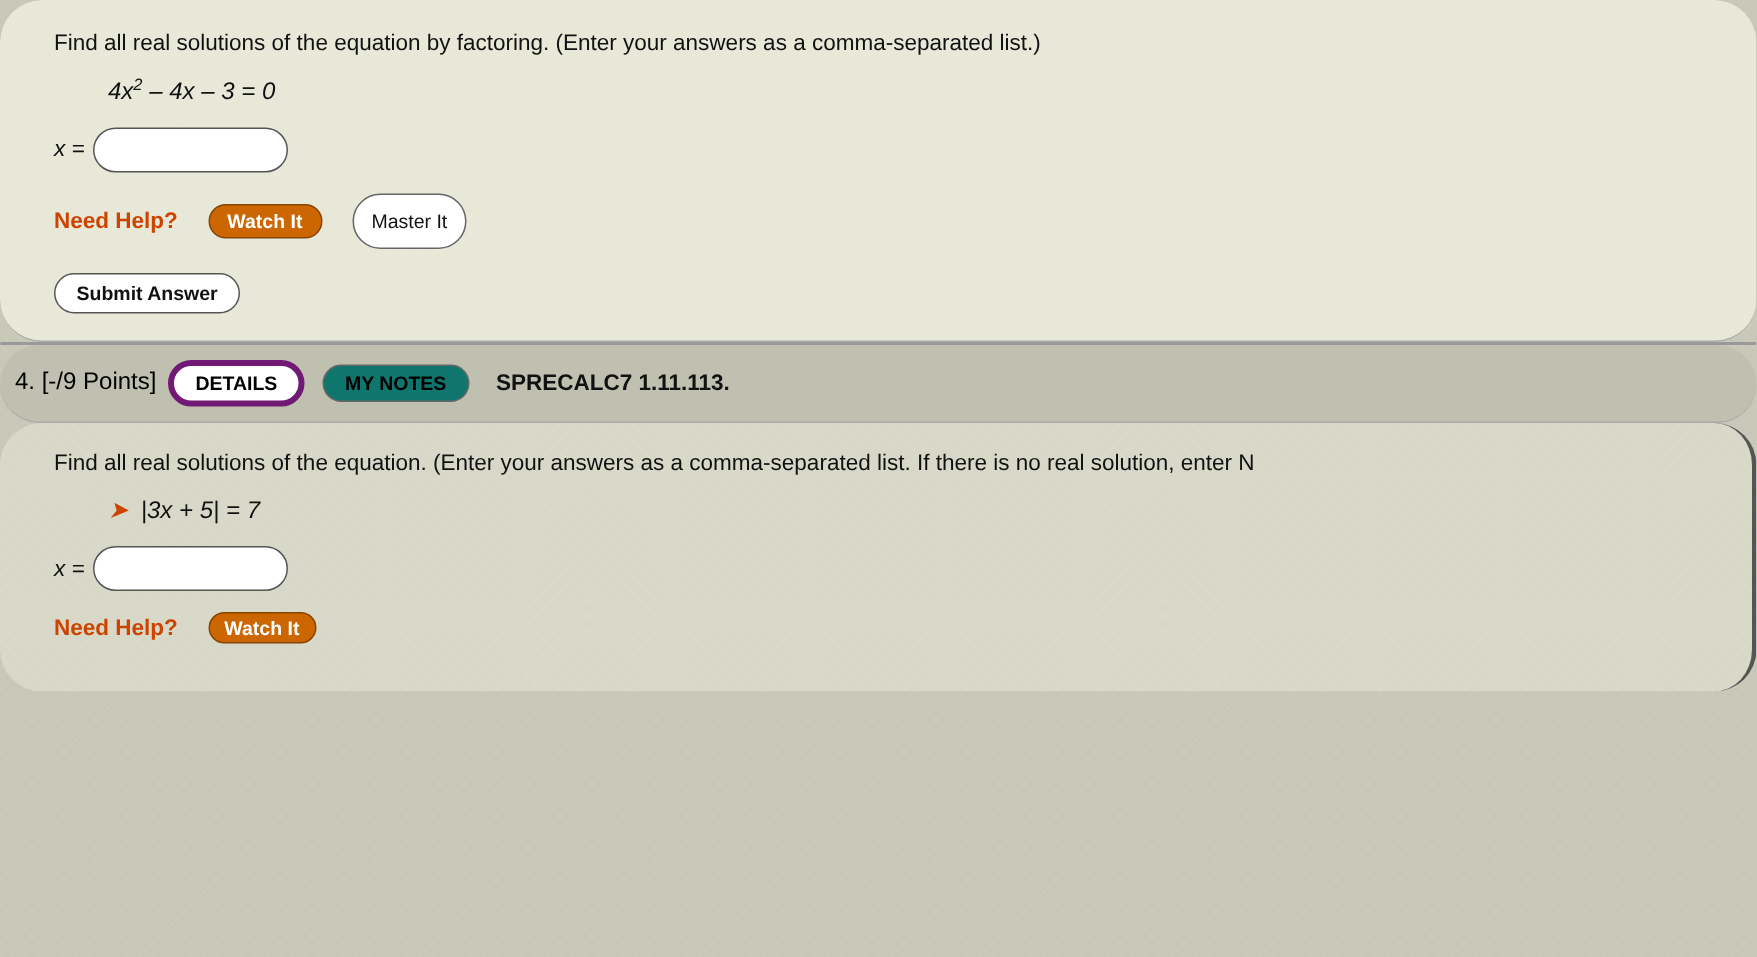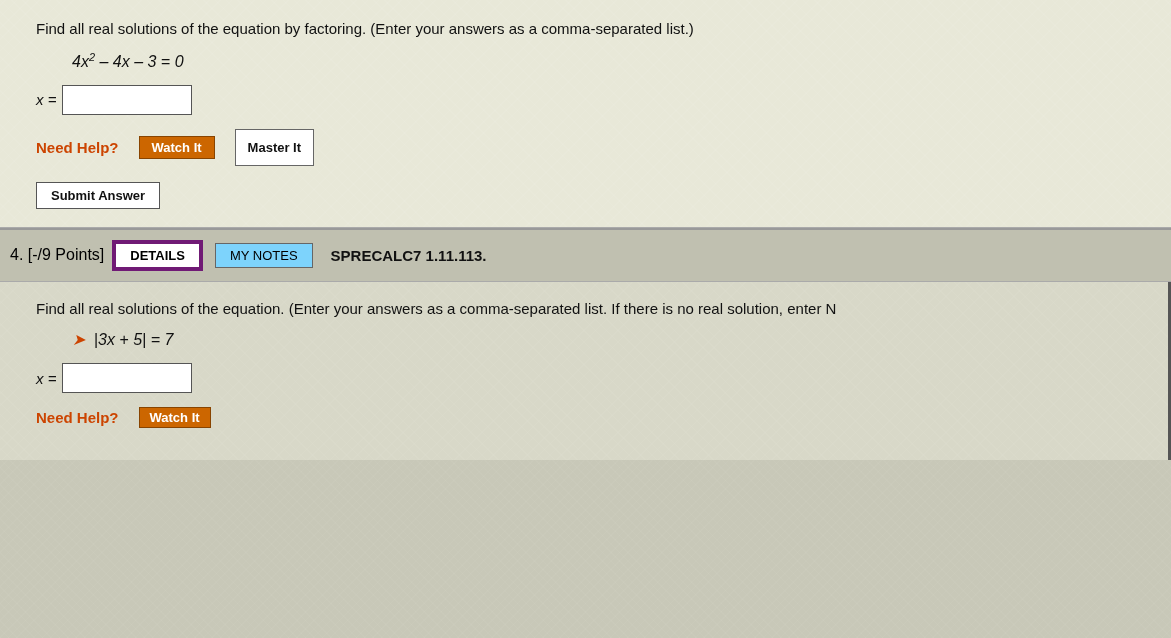--- a/index.html
+++ b/index.html
@@ -2,7 +2,7 @@
 <html><head>
   <meta charset="utf-8">
   <style>
-    * { box-sizing: border-box; margin: 0; padding: 0; }
+    * { box-sizing: border-box; margin: 0; padding: 0; border-radius: 28px; }
 
     body {
       font-family: Arial, sans-serif;

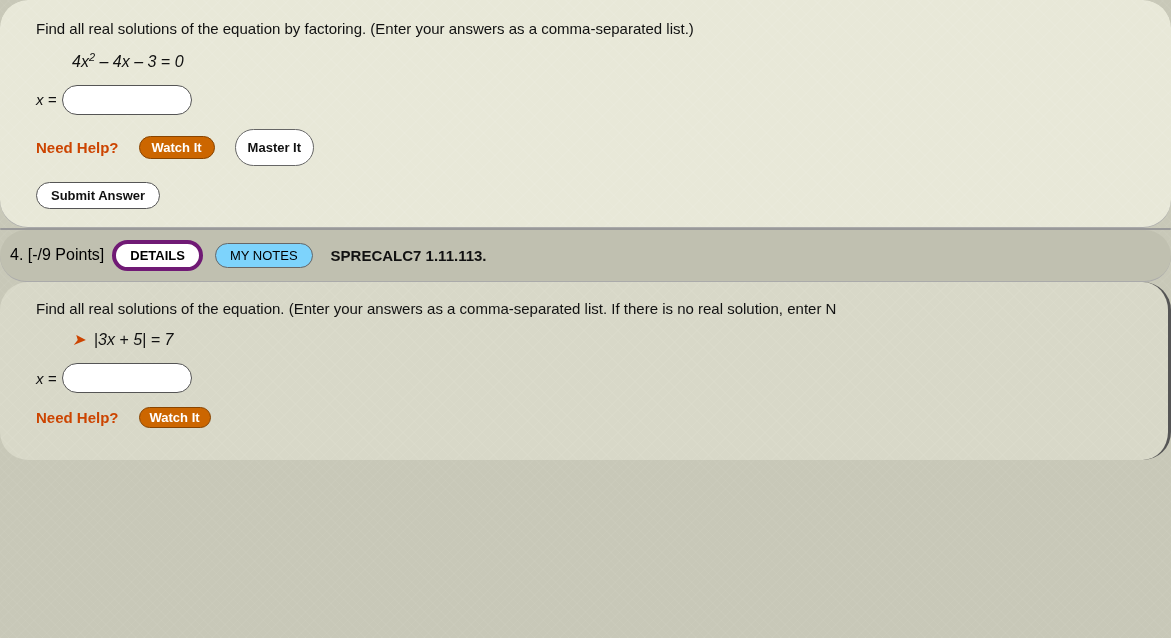--- a/index.html
+++ b/index.html
@@ -122,7 +122,7 @@
       border: 1px solid #666;
       padding: 10px 12px;
       font-size: 13px;
-      font-weight: bold;
+      font-weight: normal;
       cursor: pointer;
     }
 

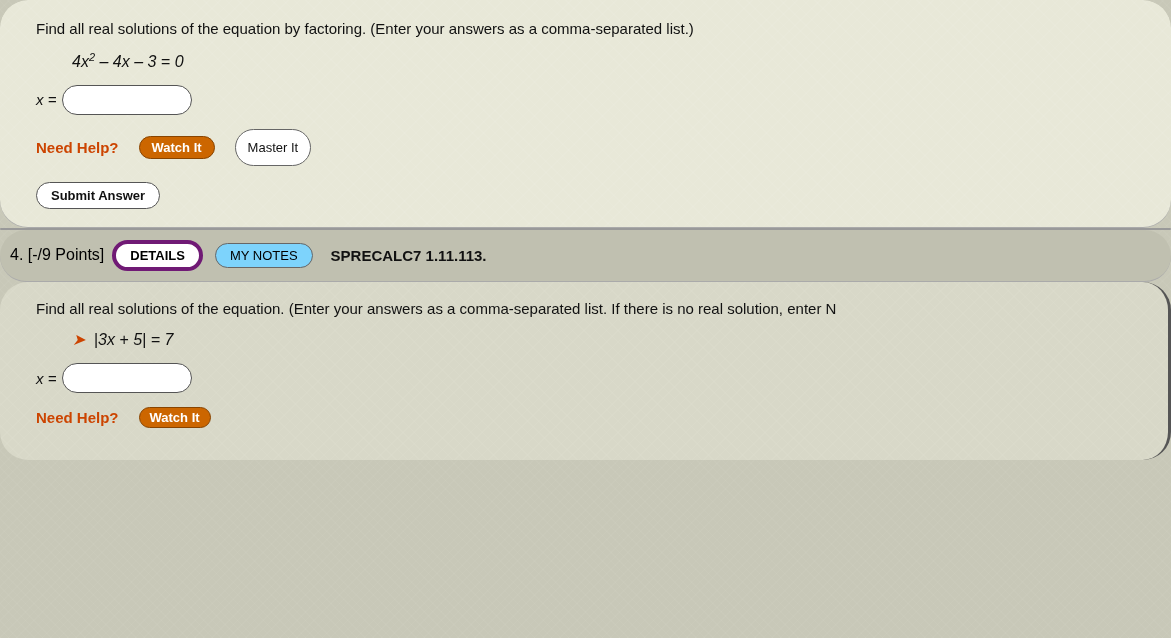--- a/index.html
+++ b/index.html
@@ -31,11 +31,11 @@
     }
 
     .btn-mynotes {
-      background-color: #7dd3fc;
+      background-color: #0f766e;
       border: 1px solid #666;
       padding: 4px 14px;
       font-size: 13px;
-      font-weight: normal;
+      font-weight: bold;
       cursor: pointer;
       margin-right: 10px;
     }

